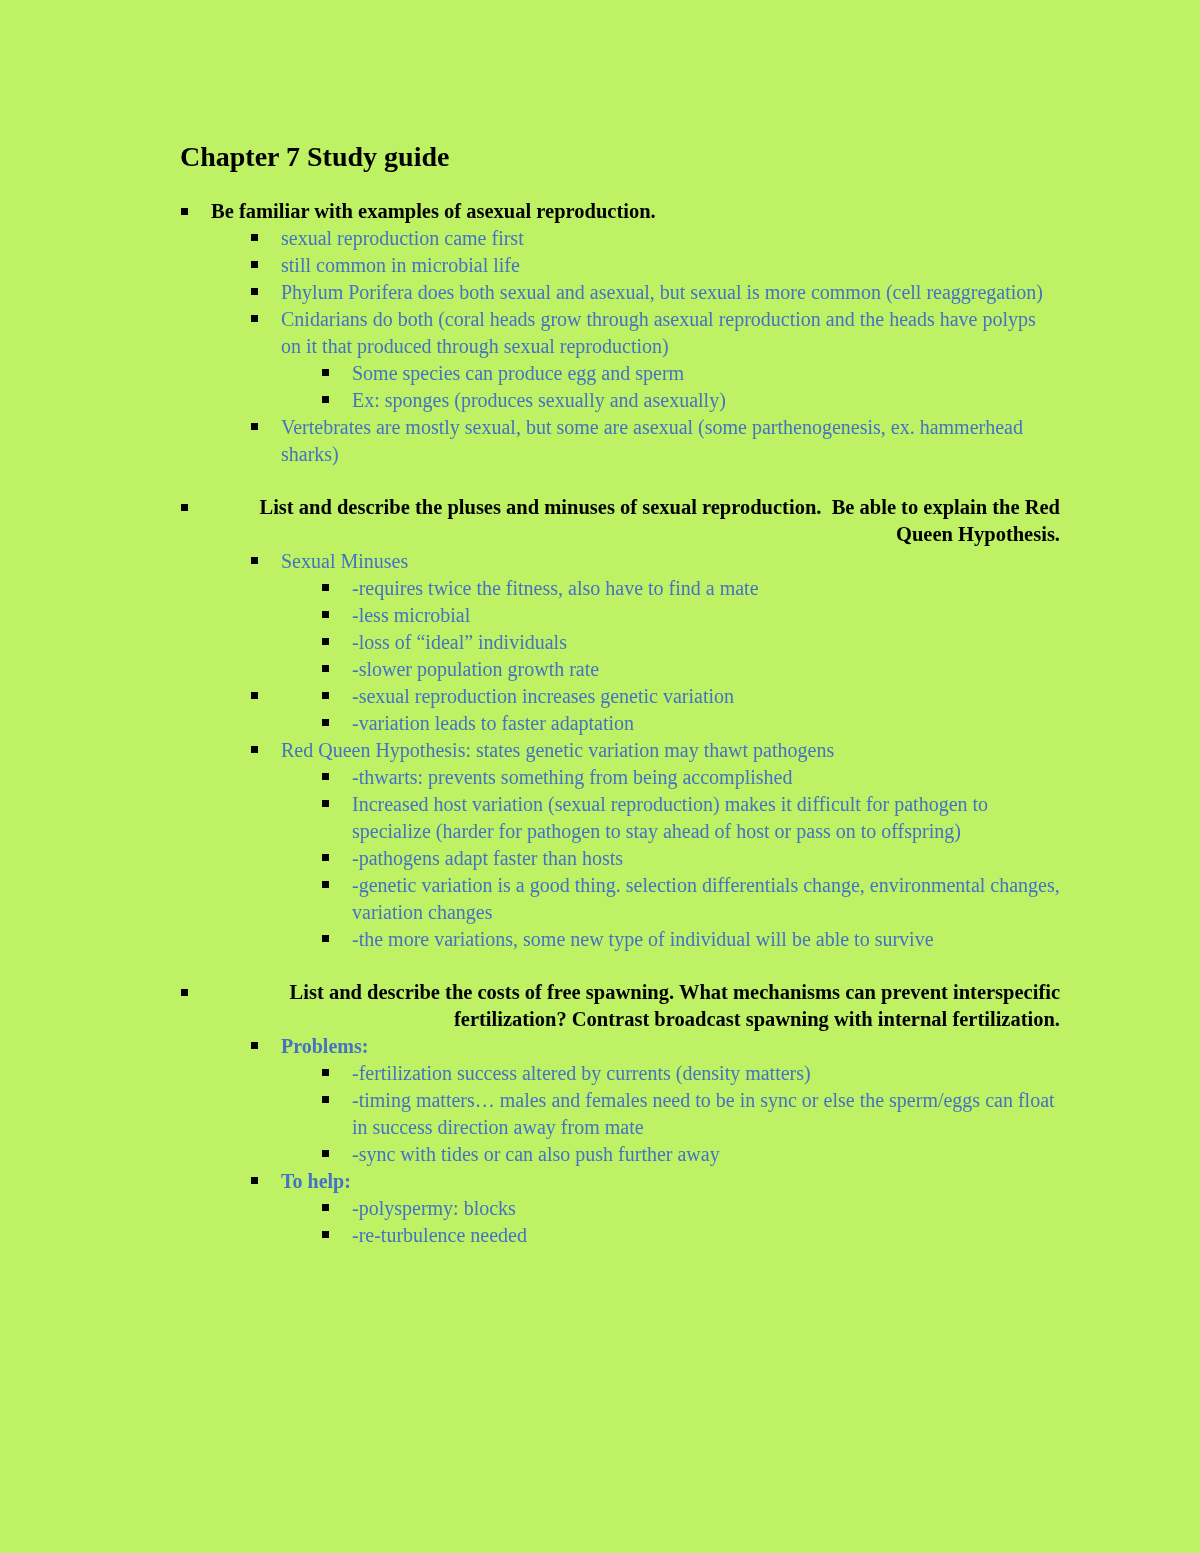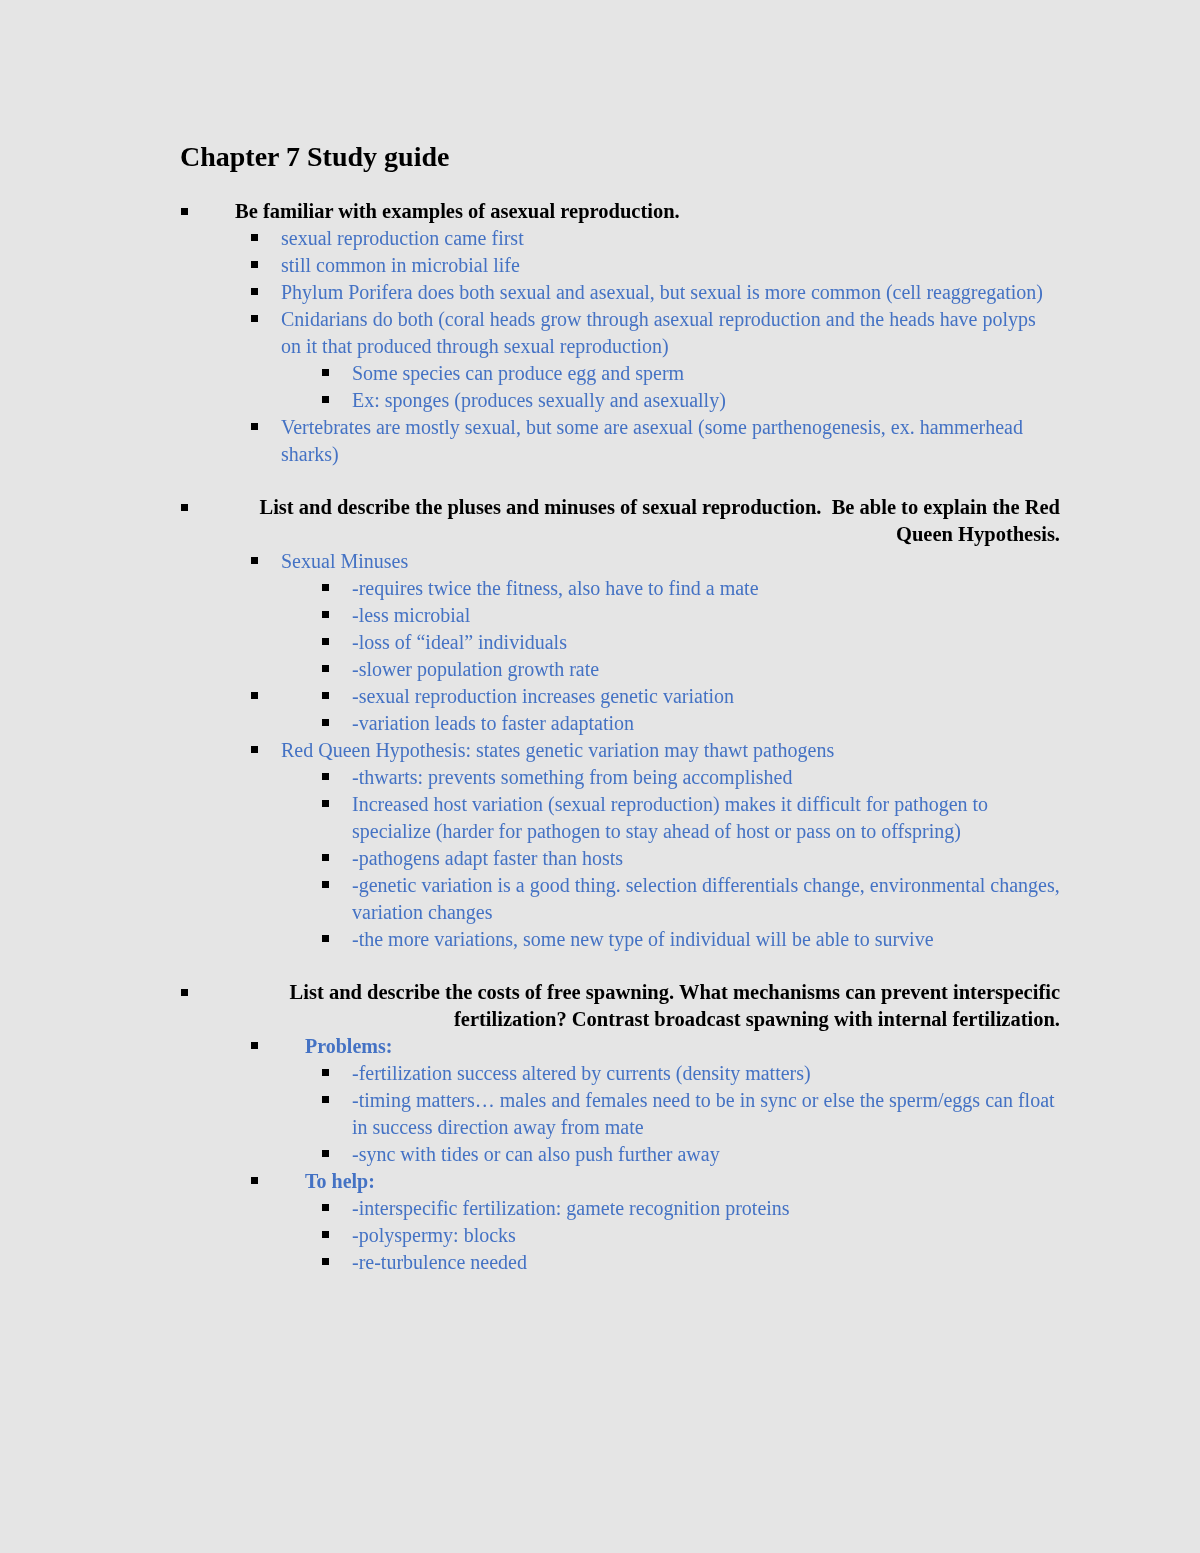--- a/index.html
+++ b/index.html
@@ -23,7 +23,7 @@
     top: 0;
     width: 1200px;
     height: 1553px;
-    background: #e5e5e5;
+    background: #bef264;
   }
 
   .doc-body {

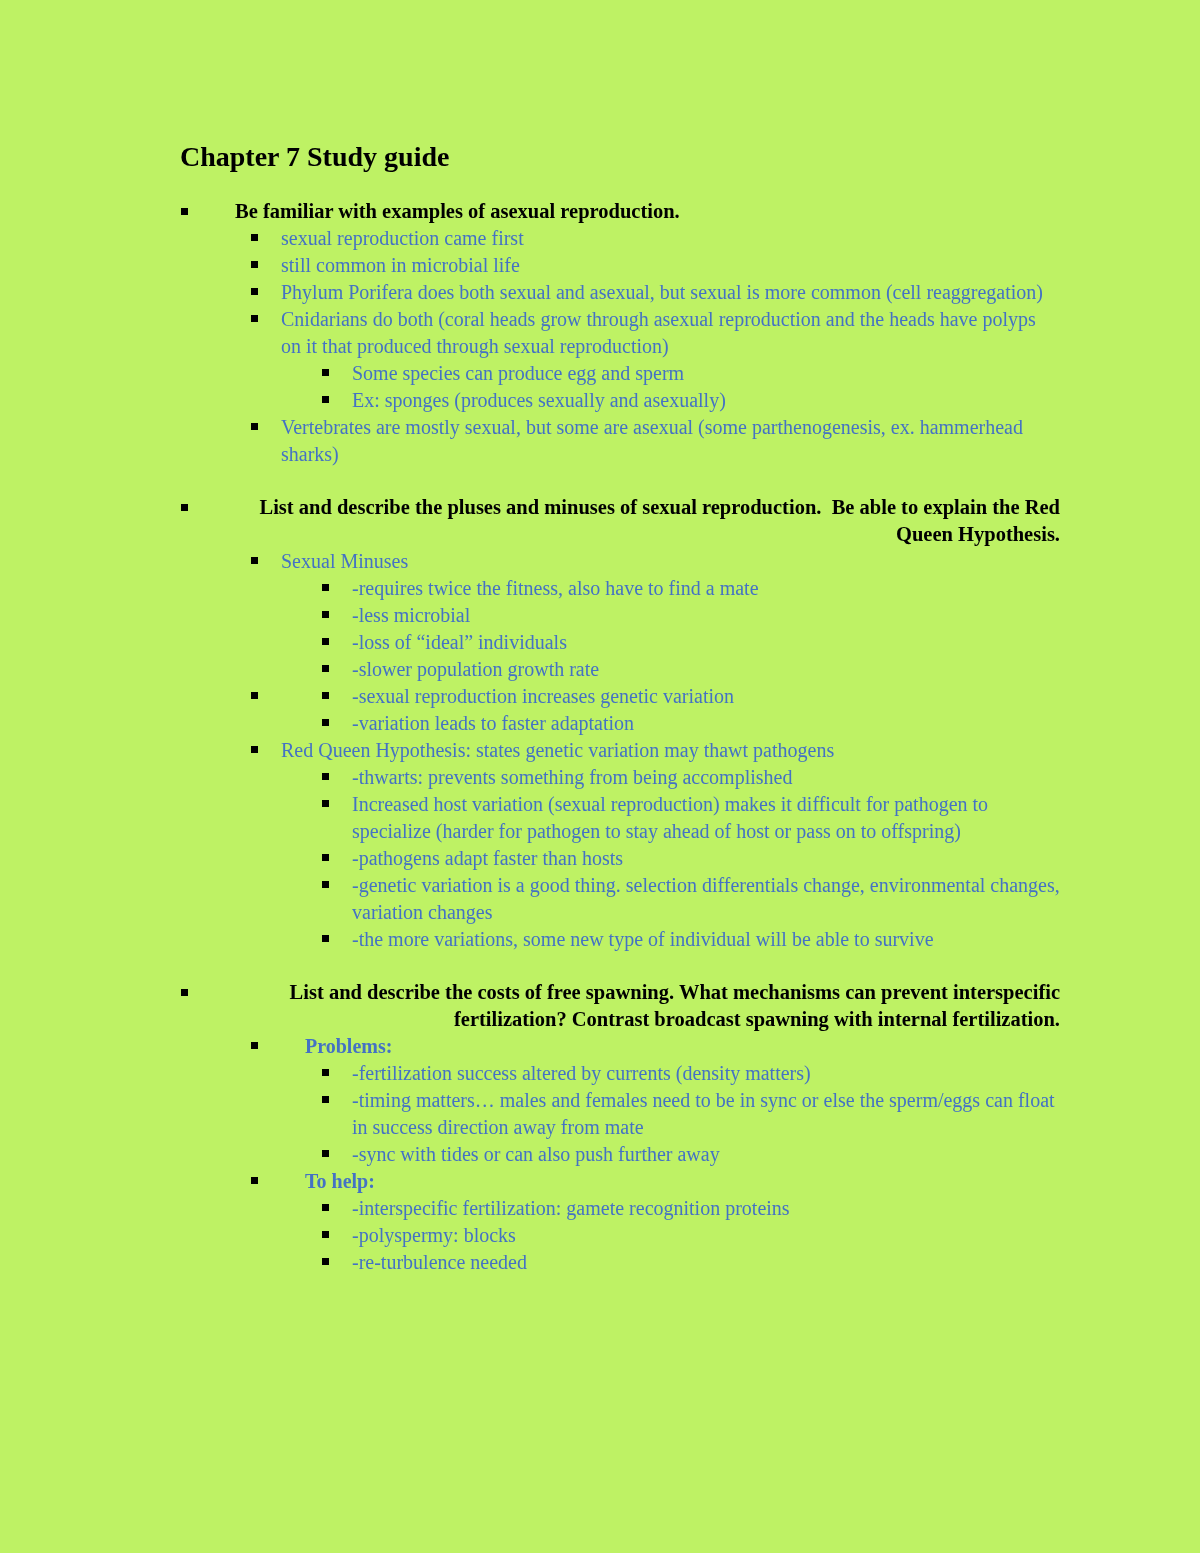--- a/index.html
+++ b/index.html
@@ -101,7 +101,7 @@
     color: #4472C4;
   }
 
-  li.bold > .txt { font-weight: bold; margin-left: 24px; }
+  li.bold > .txt { font-weight: bold; }
 
   
   li.l1.section-gap { margin-top: 26px; text-align: right; }

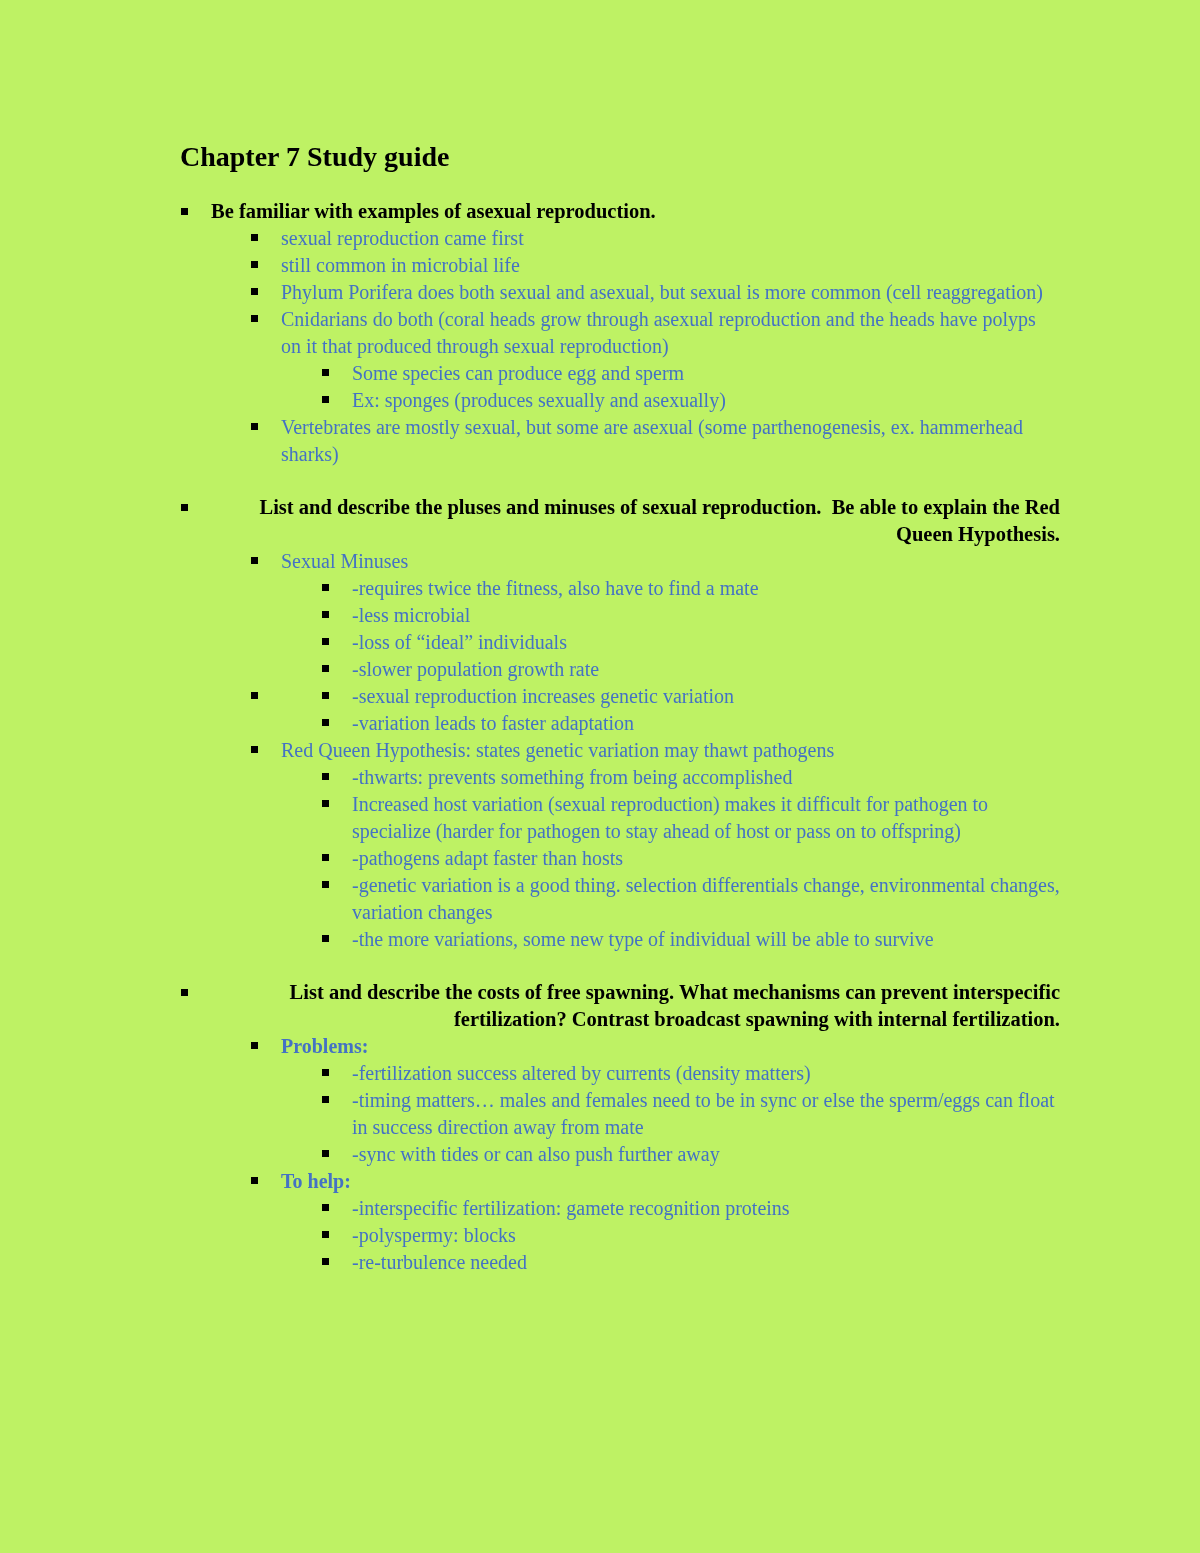--- a/index.html
+++ b/index.html
@@ -254,7 +254,6 @@
           <ul class="lvl nested">
             <li class="item l3">
               <span class="bullet"></span>
-              <span class="txt">-interspecific fertilization: gamete recognition proteins</span>
             </li>
             <li class="item l3">
               <span class="bullet"></span>

